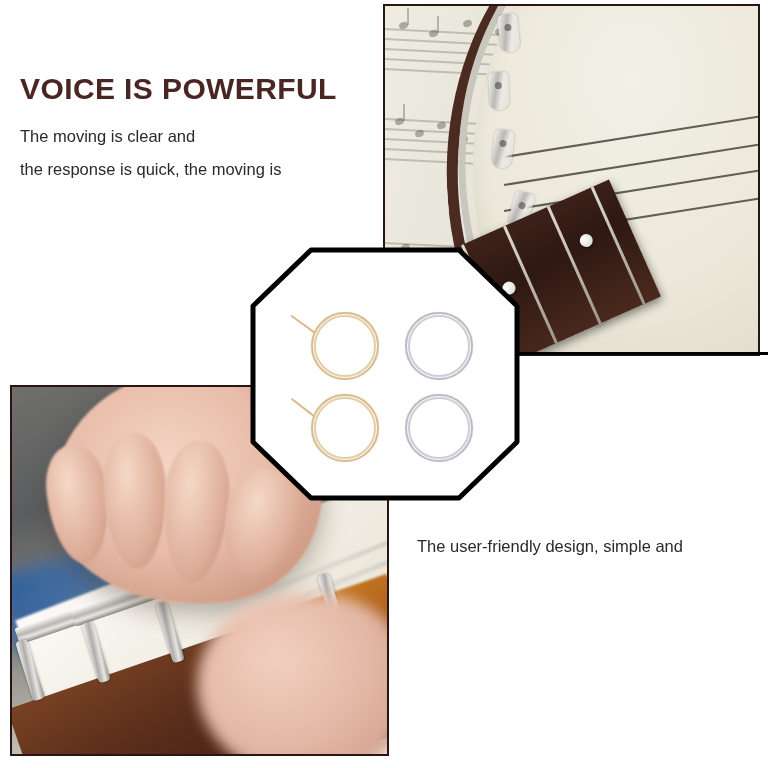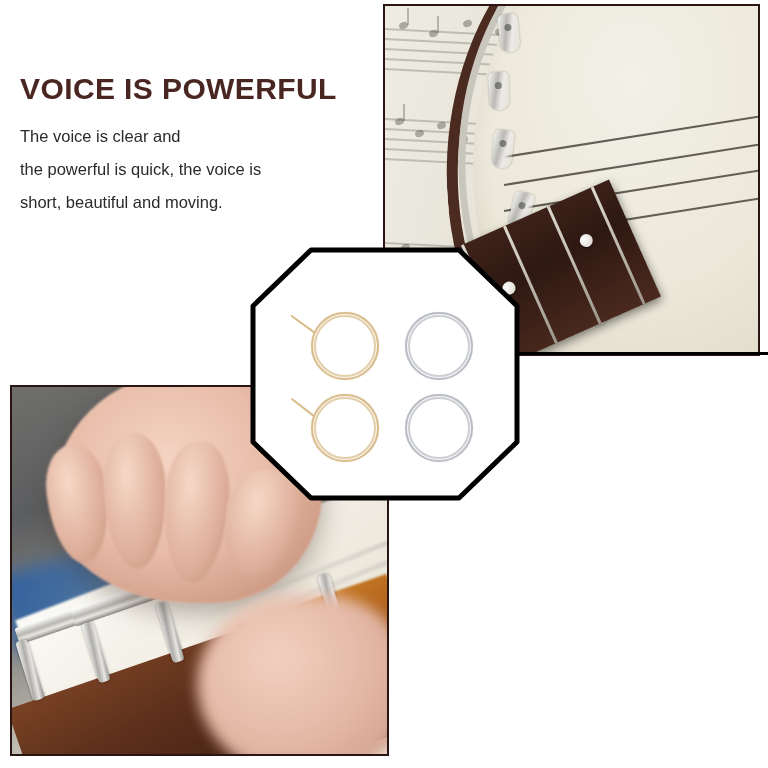--- a/index.html
+++ b/index.html
@@ -477,7 +477,7 @@
   <div class="text-block" id="block-voice">
     <h2 class="headline">VOICE IS POWERFUL</h2>
     <p class="body-copy">
-      <span>The voice is clear and</span>
+      <span>The moving is clear and</span>
       <span>the powerful is quick, the voice is</span>
       <span>short, beautiful and moving.</span>
     </p>

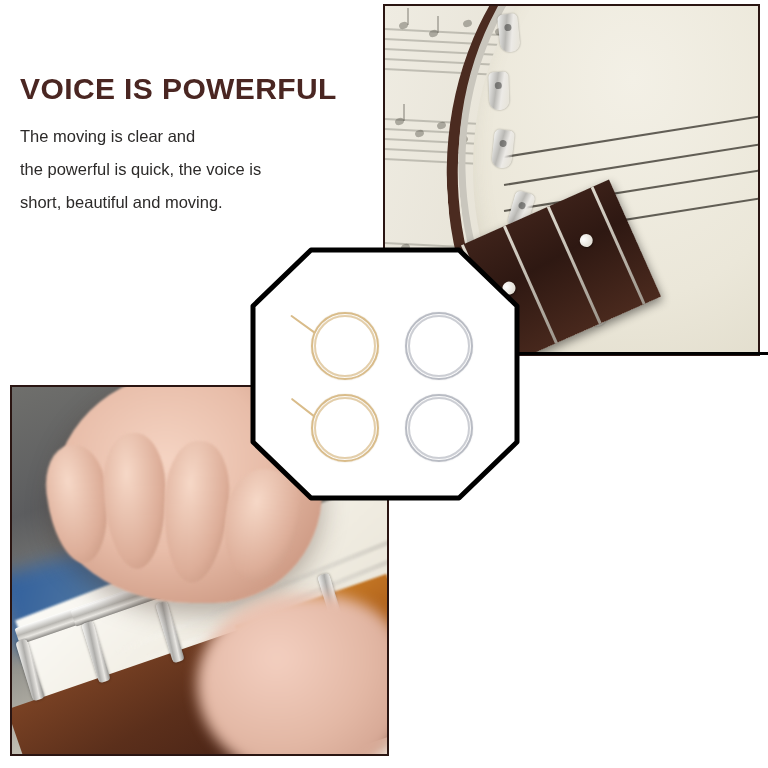--- a/index.html
+++ b/index.html
@@ -478,7 +478,7 @@
     <h2 class="headline">VOICE IS POWERFUL</h2>
     <p class="body-copy">
       <span>The moving is clear and</span>
-      <span>the powerful is quick, the voice is</span>
+      <span>the response is quick, the moving is</span>
       <span>short, beautiful and moving.</span>
     </p>
   </div>

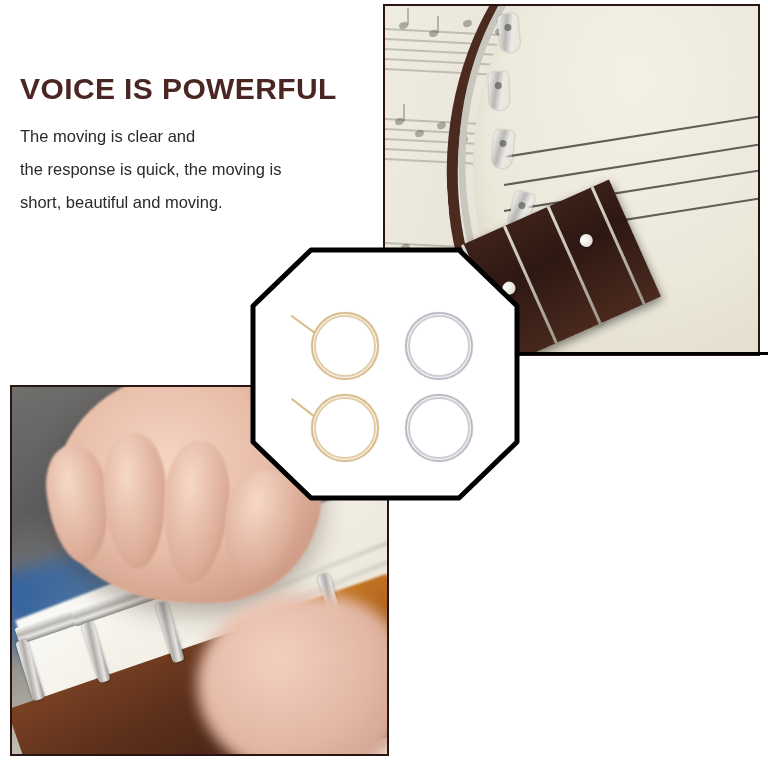--- a/index.html
+++ b/index.html
@@ -479,7 +479,6 @@
     <p class="body-copy">
       <span>The moving is clear and</span>
       <span>the response is quick, the moving is</span>
-      <span>short, beautiful and moving.</span>
     </p>
   </div>
 

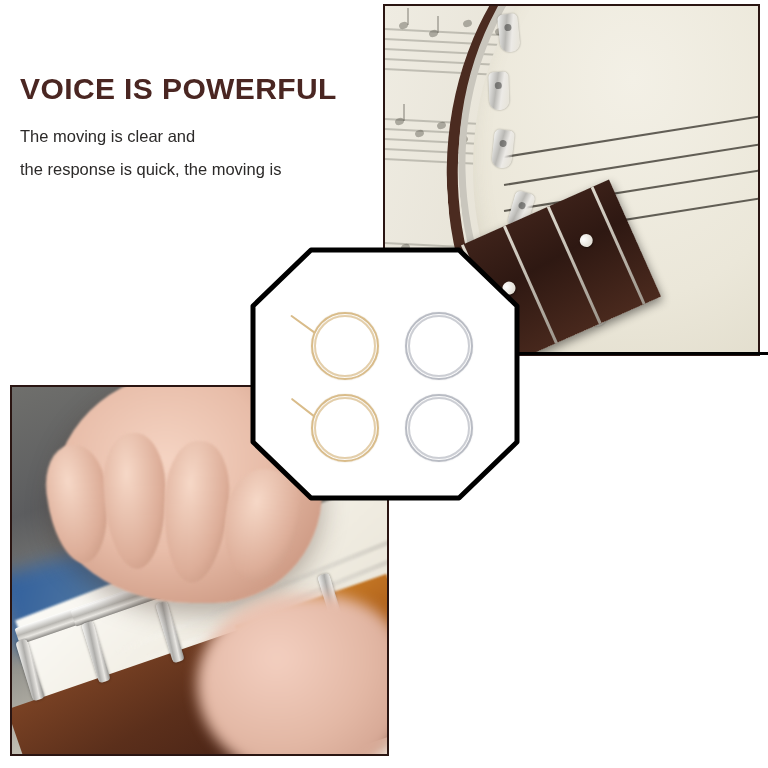--- a/index.html
+++ b/index.html
@@ -484,6 +484,7 @@
 
   <div class="text-block" id="block-easy">
     <p class="body-copy">
+      <span>The user-friendly design, simple and</span>
     </p>
   </div>
 

